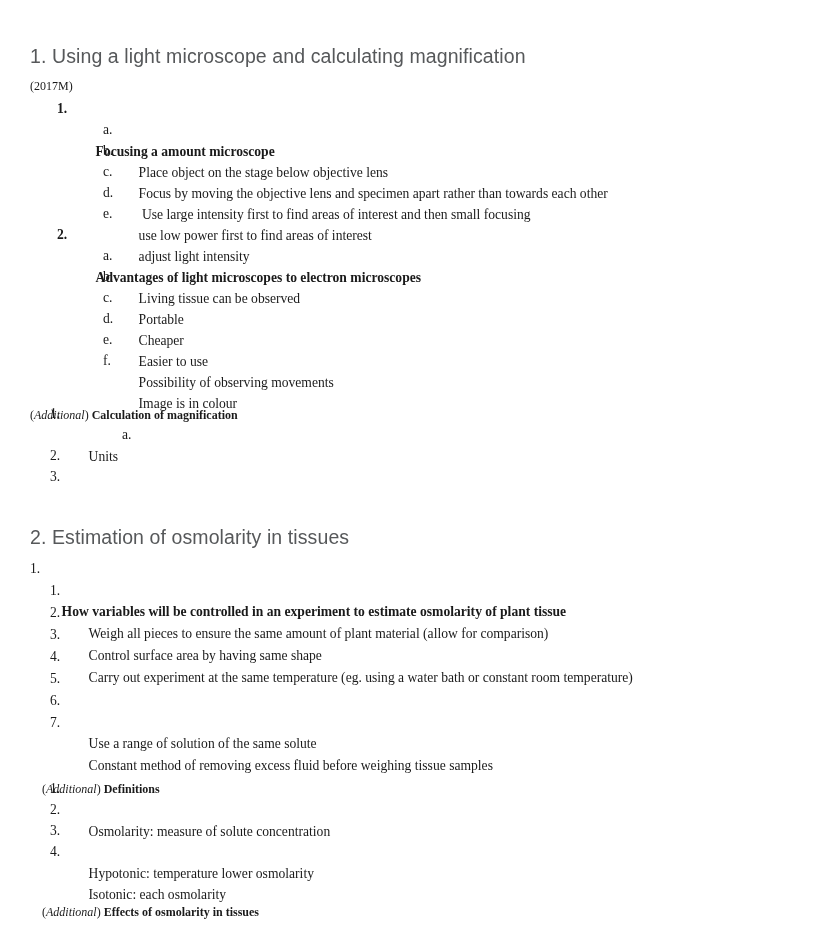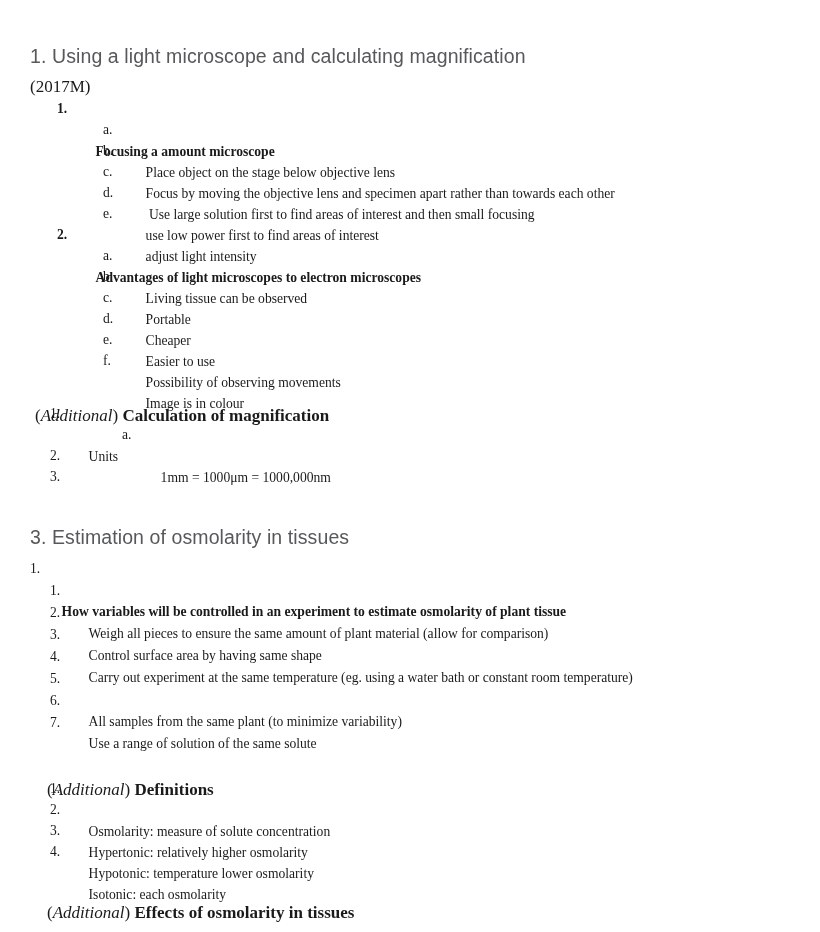--- a/index.html
+++ b/index.html
@@ -40,7 +40,7 @@
   
   .line {
     position: absolute;
-    font-size: 17px;
+    font-size: 12px;
     line-height: 21.5px;
     white-space: pre;
   }

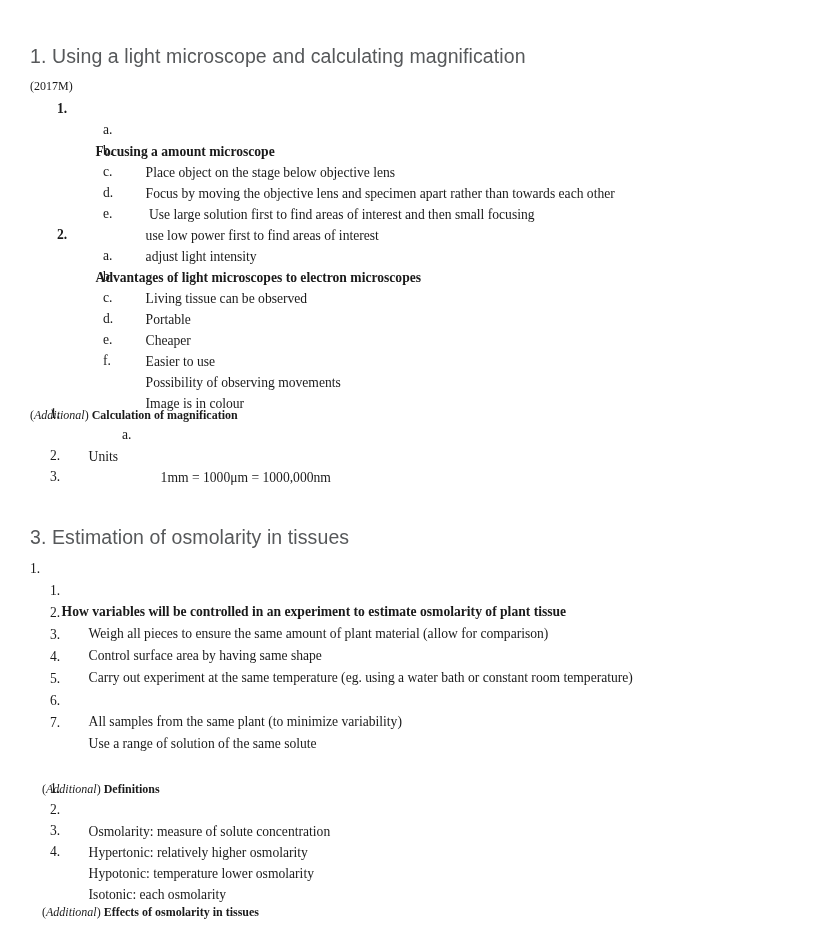--- a/index.html
+++ b/index.html
@@ -76,7 +76,7 @@
 
   
   .t18 { margin-left: 18px; }
-  .t22 { margin-left: 29px; }
+  .t22 { margin-left: 22px; }
   .t25 { margin-left: 25px; }
 
   .para-ital-bold { white-space: pre; }

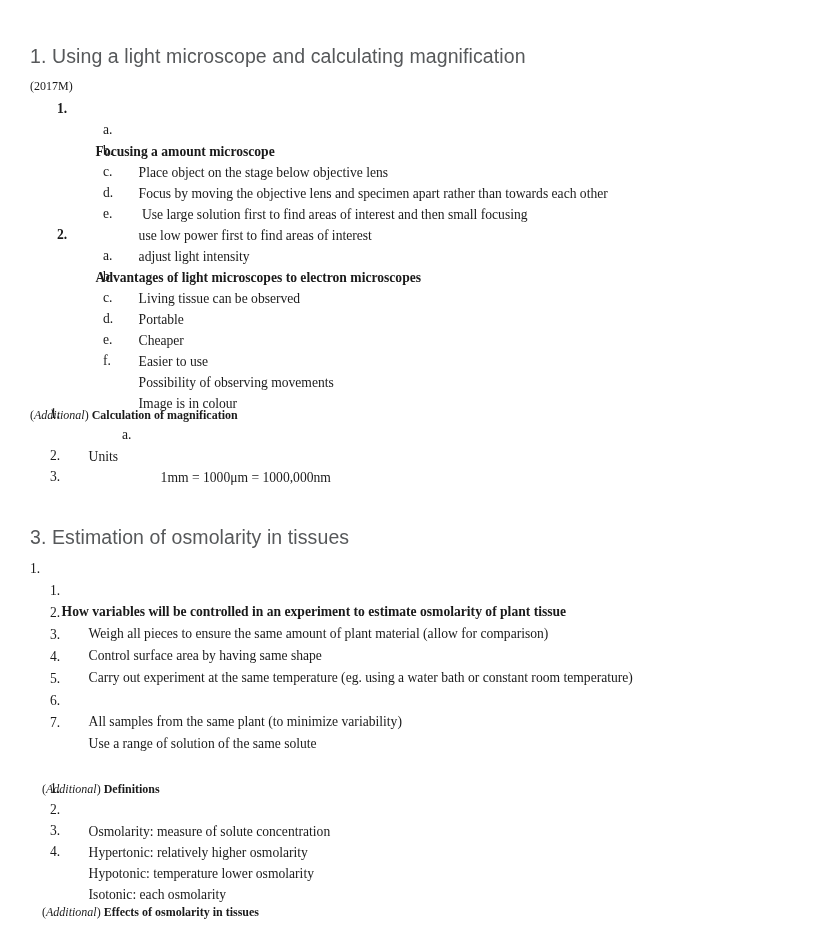--- a/index.html
+++ b/index.html
@@ -105,7 +105,7 @@
   </div>
   <div class="li lvl3" style="top:161px;">
     <span class="mk">c.</span>
-    <span class="tx t22"> Use large solution first to find areas of interest and then small focusing</span>
+    <span class="tx t22"> Use large intensity first to find areas of interest and then small focusing</span>
   </div>
   <div class="li lvl3" style="top:182px;">
     <span class="mk">d.</span>

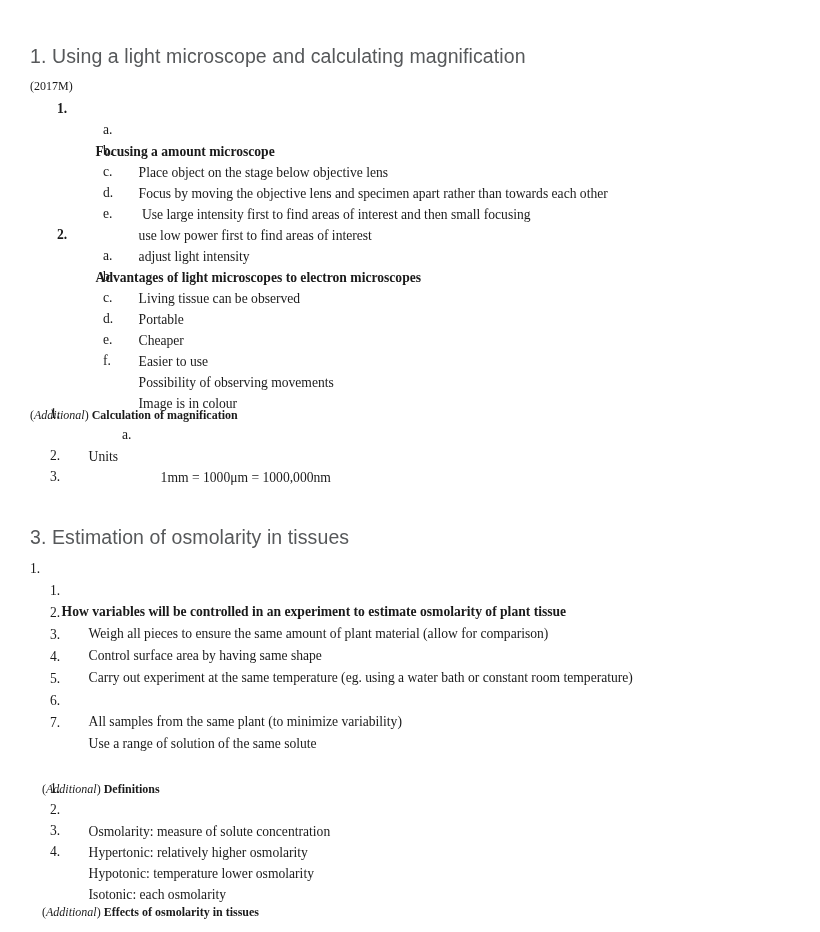--- a/index.html
+++ b/index.html
@@ -156,7 +156,6 @@
   </div>
   <div class="li lvl4" style="top:424px;">
     <span class="mk">a.</span>
-    <span class="tx t25">1mm = 1000μm = 1000,000nm</span>
   </div>
   <div class="li lvl1" style="top:445px;">
     <span class="mk">2.</span>

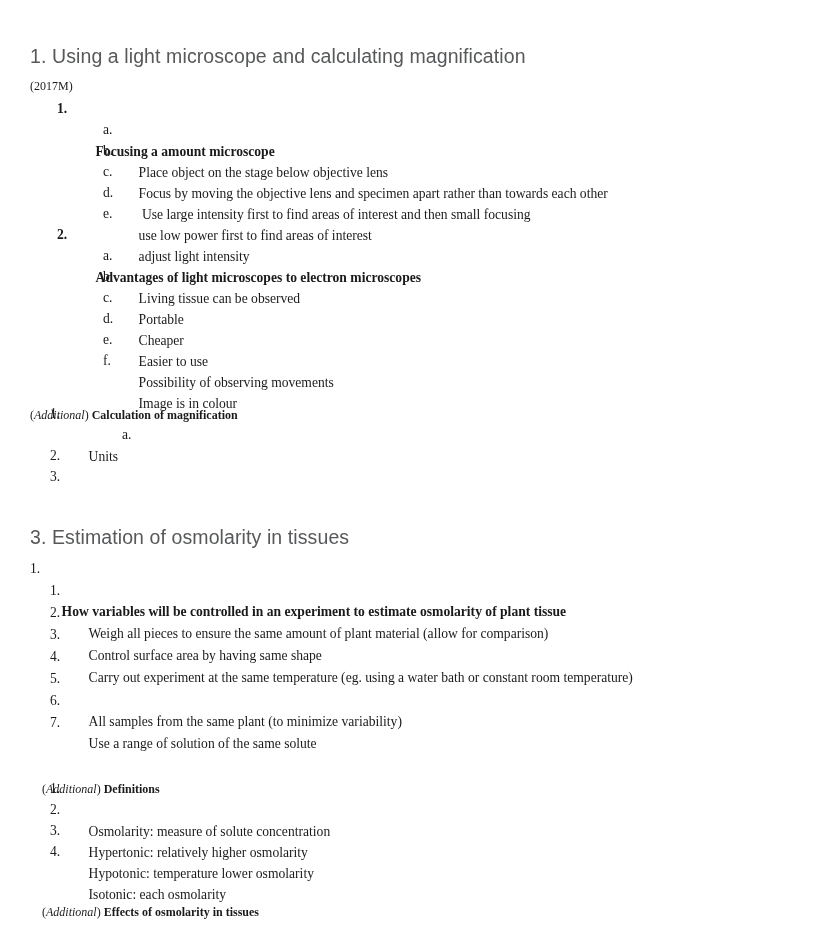--- a/index.html
+++ b/index.html
@@ -164,7 +164,7 @@
     <span class="mk">3.</span>
   </div>
 
-  <h1 class="doc-heading" id="section-2-heading">3. Estimation of osmolarity in tissues</h1>
+  <h1 class="doc-heading" id="section-2-heading">2. Estimation of osmolarity in tissues</h1>
 
   <div class="li lvl0" style="top:558px;">
     <span class="mk">1.</span>

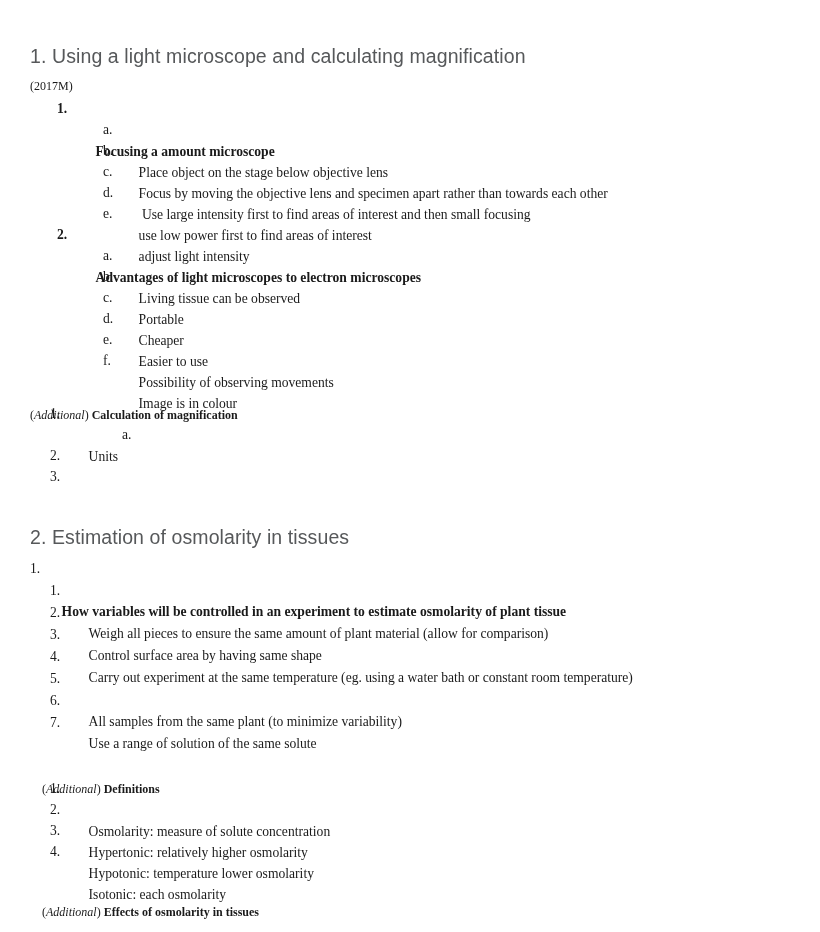--- a/index.html
+++ b/index.html
@@ -188,7 +188,6 @@
   </div>
   <div class="li lvl1" style="top:668px;">
     <span class="mk">5.</span>
-    <span class="tx t25">All samples from the same plant (to minimize variability)</span>
   </div>
   <div class="li lvl1" style="top:690px;">
     <span class="mk">6.</span>

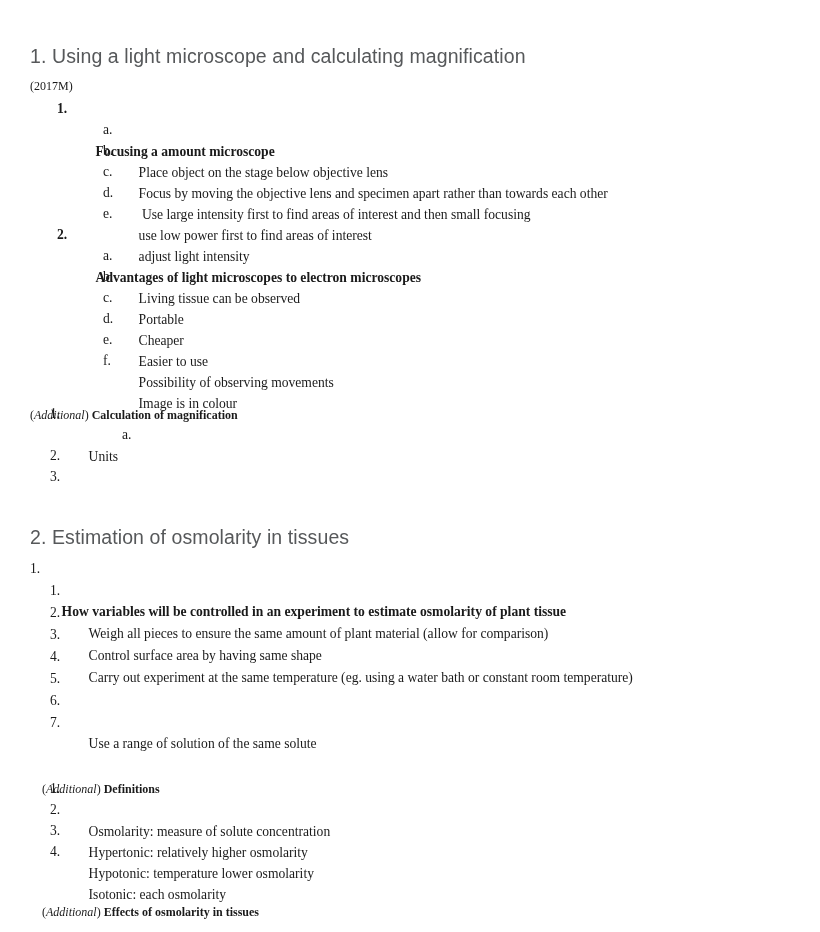--- a/index.html
+++ b/index.html
@@ -195,6 +195,7 @@
   </div>
   <div class="li lvl1" style="top:712px;">
     <span class="mk">7.</span>
+    <span class="tx t25">Constant method of removing excess fluid before weighing tissue samples</span>
   </div>
 
   <div class="line para-ital-bold" style="left:30px; top:757px;">

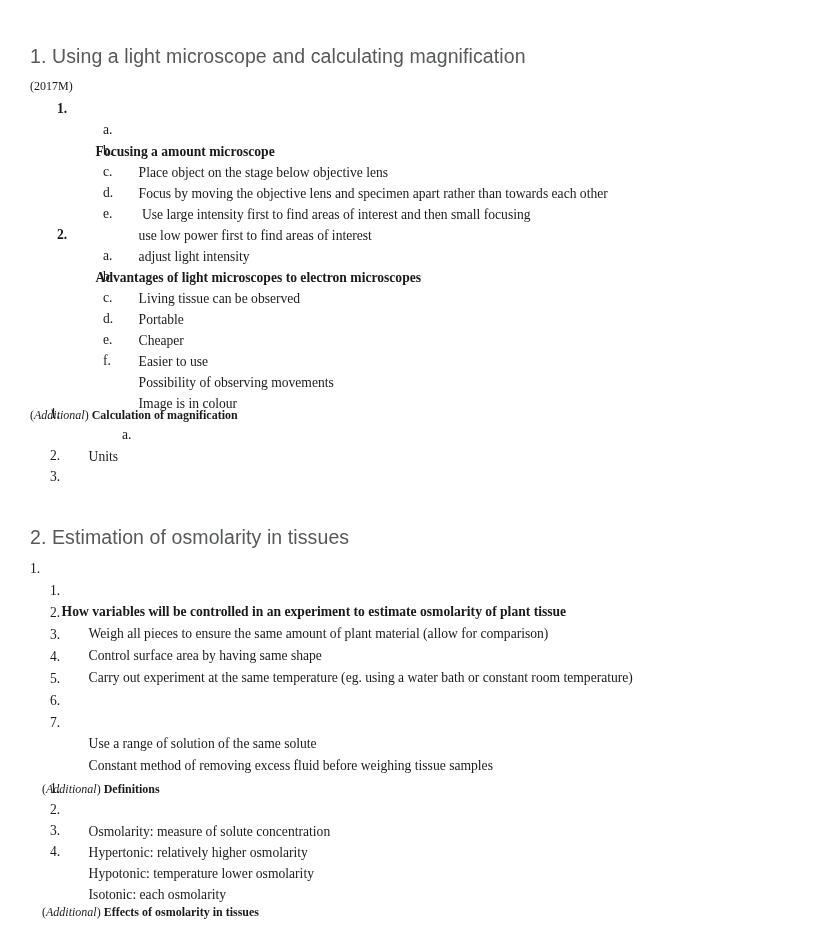--- a/index.html
+++ b/index.html
@@ -208,7 +208,6 @@
   </div>
   <div class="li lvl1" style="top:799px;">
     <span class="mk">2.</span>
-    <span class="tx t25">Hypertonic: relatively higher osmolarity</span>
   </div>
   <div class="li lvl1" style="top:820px;">
     <span class="mk">3.</span>

